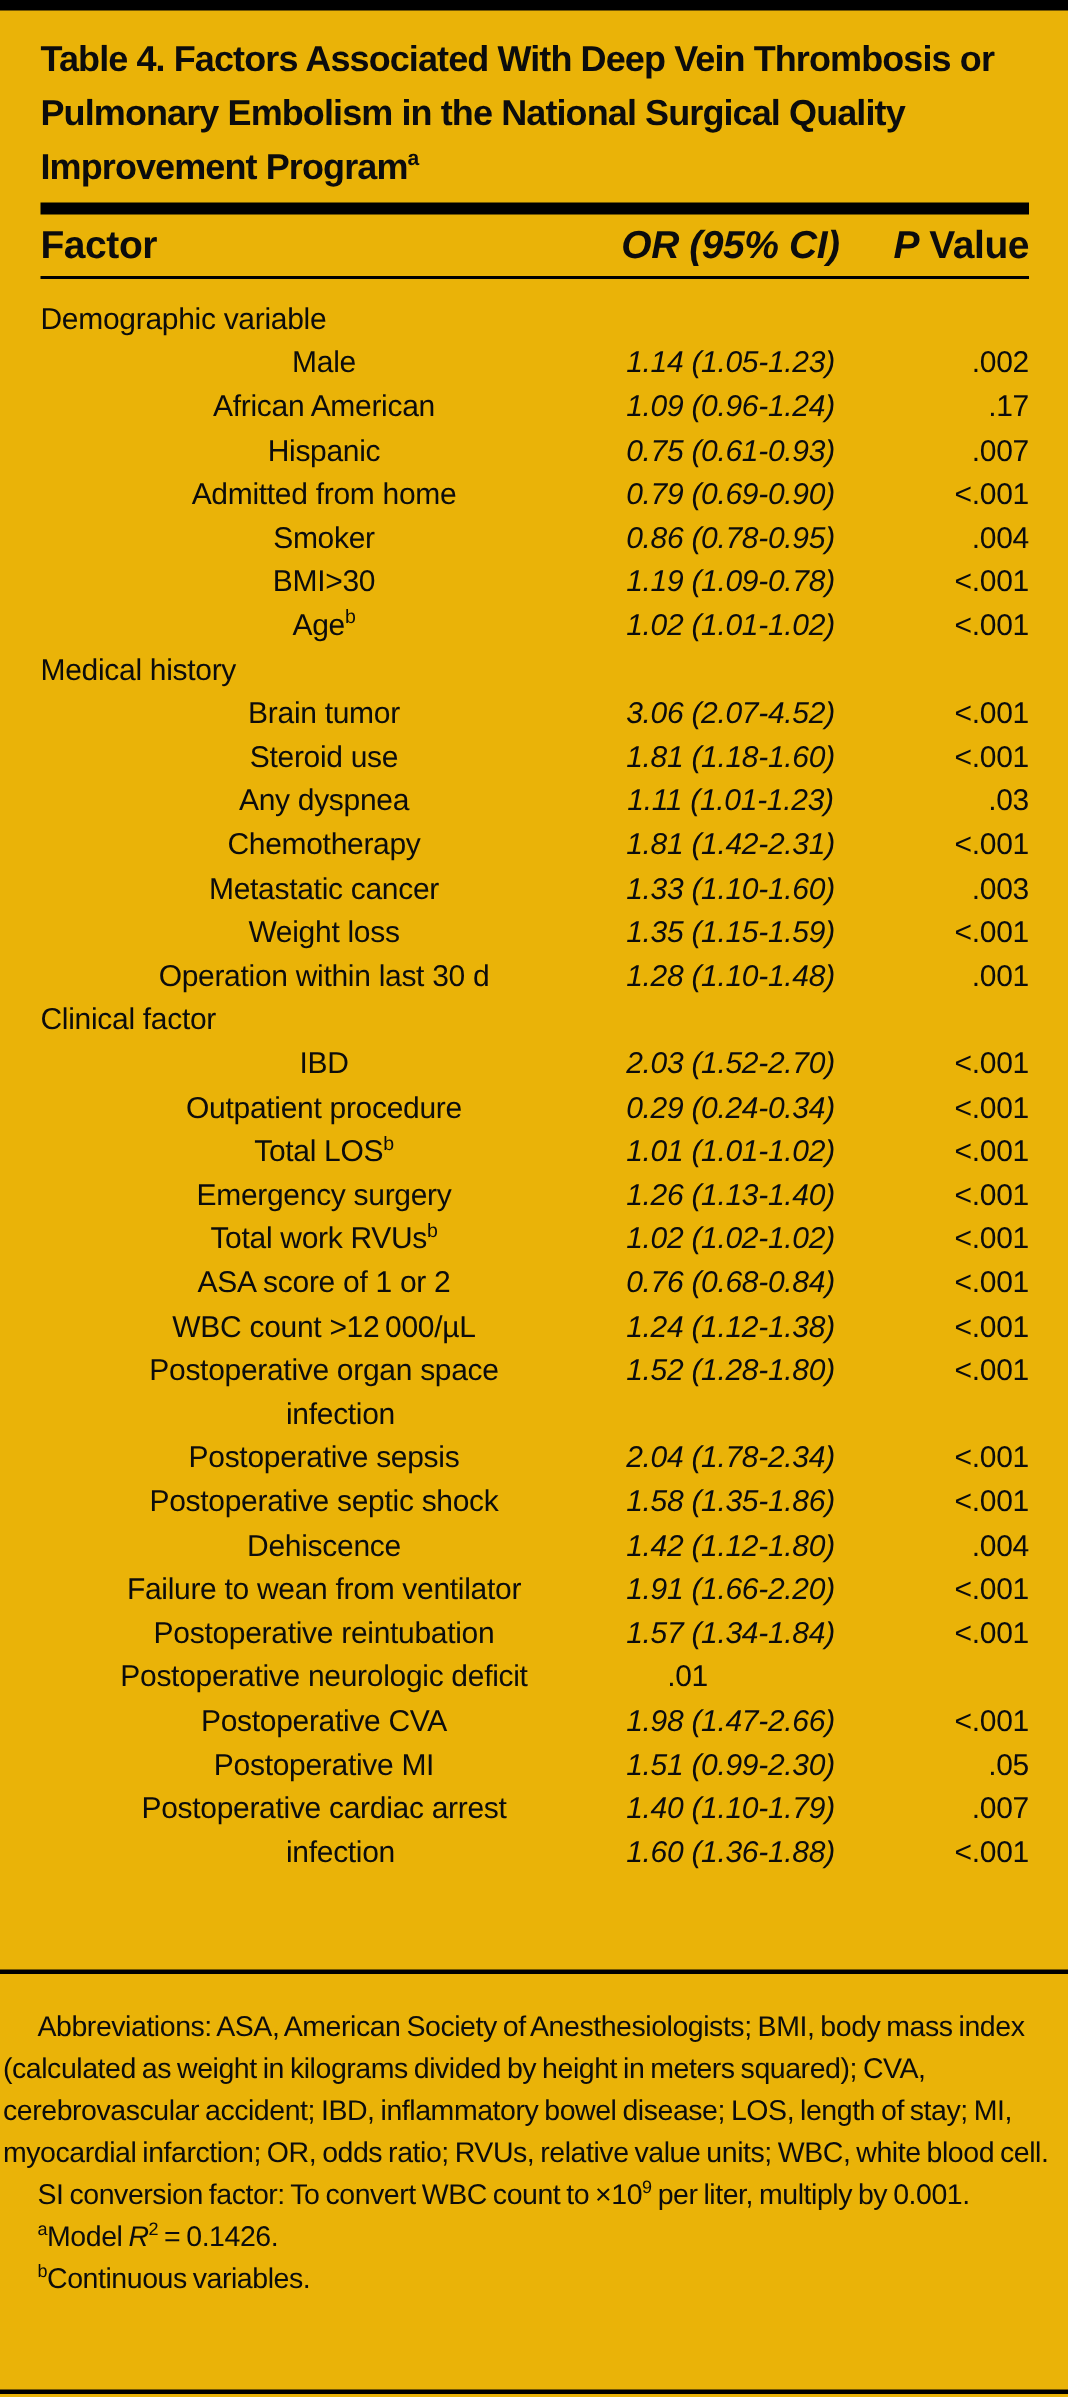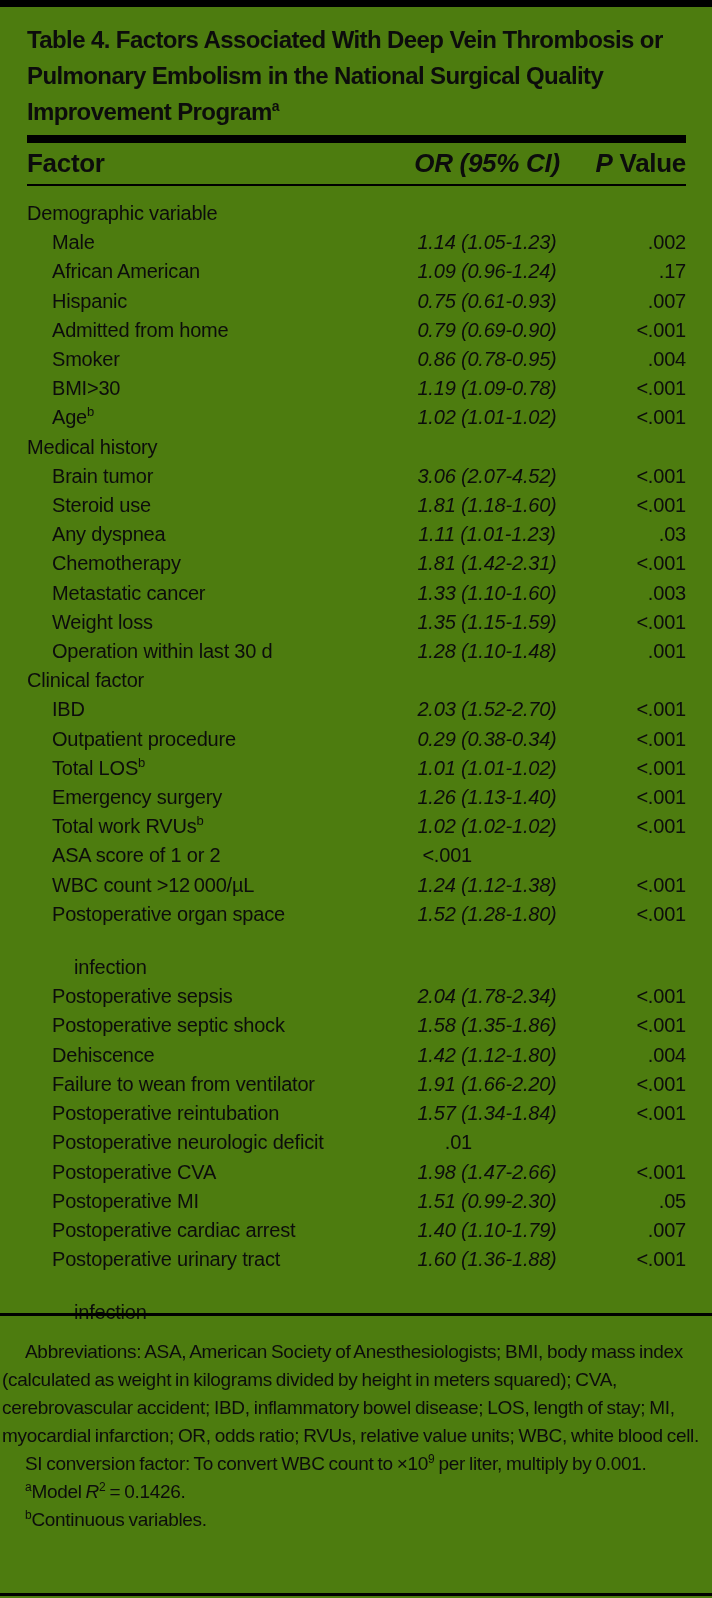--- a/index.html
+++ b/index.html
@@ -7,7 +7,7 @@
     position: relative;
     width: 712px;
     height: 1598px;
-    background: #4d7c0f;
+    background: #eab308;
     color: #0c0c0c;
     font-family: "Liberation Sans", "DejaVu Sans", sans-serif;
     overflow: hidden;

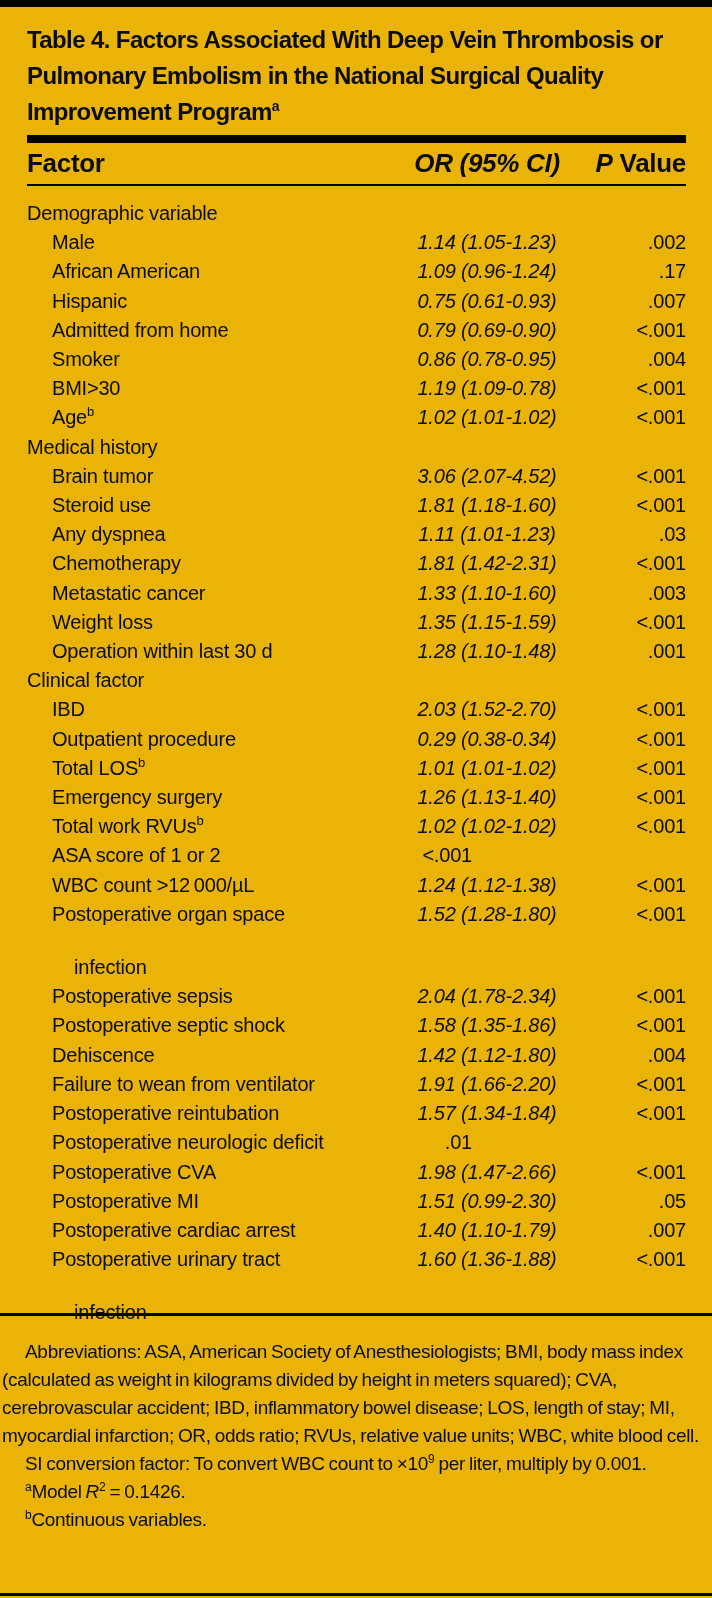--- a/index.html
+++ b/index.html
@@ -48,7 +48,7 @@
     font-size: 20px; letter-spacing: -0.2px;
   }
   .row { display: flex; align-items: flex-start; line-height: 29.2px; }
-  .row .c-factor.ind1 { padding-left: 52px; }
+  .row .c-factor.ind1 { padding-left: 52px; text-align: center; }
   .row .cont { padding-left: 22px; margin-top: 24px; }
   .row sup { font-size: 13px; line-height: 0; vertical-align: super; }
 

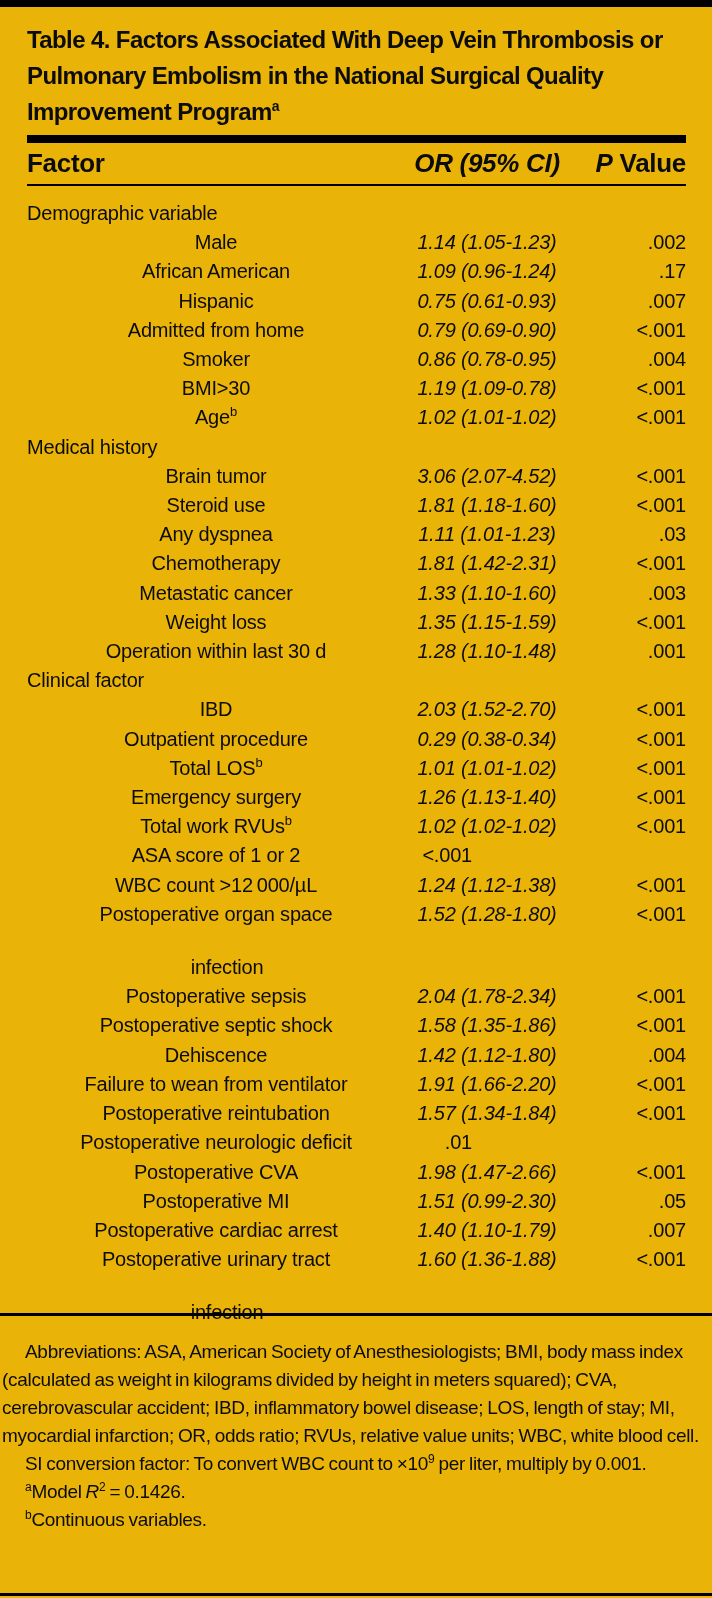--- a/index.html
+++ b/index.html
@@ -173,7 +173,7 @@
       </div>
       <div class="row">
         <div class="c-factor ind1"><span>Outpatient procedure</span></div>
-        <div class="c-or">0.29 (0.38-0.34)</div>
+        <div class="c-or">0.29 (0.24-0.34)</div>
         <div class="c-p">&lt;.001</div>
       </div>
       <div class="row">

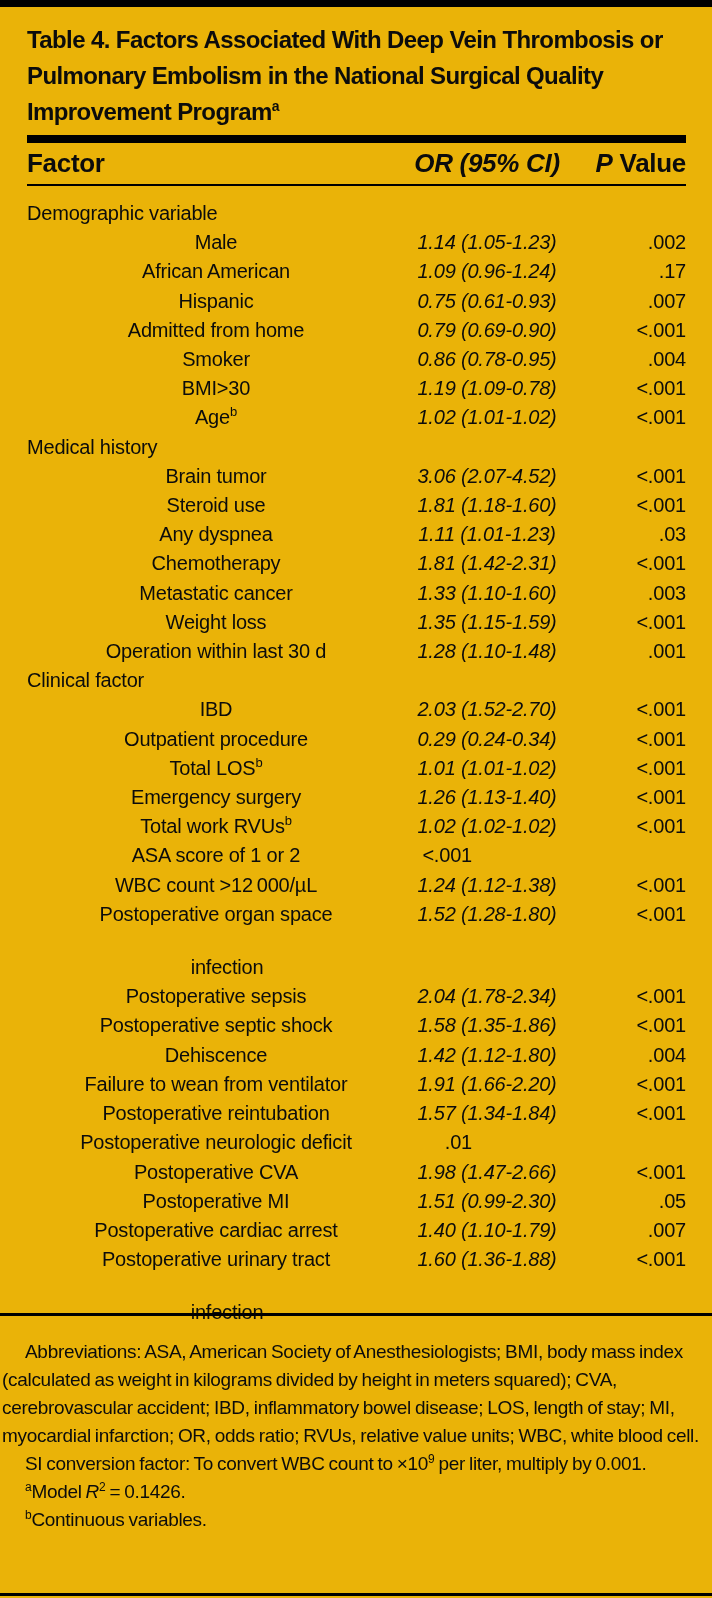--- a/index.html
+++ b/index.html
@@ -193,6 +193,7 @@
       </div>
       <div class="row">
         <div class="c-factor ind1"><span>ASA score of 1 or 2</span></div>
+        <div class="c-or">0.76 (0.68-0.84)</div>
         <div class="c-p">&lt;.001</div>
       </div>
       <div class="row">

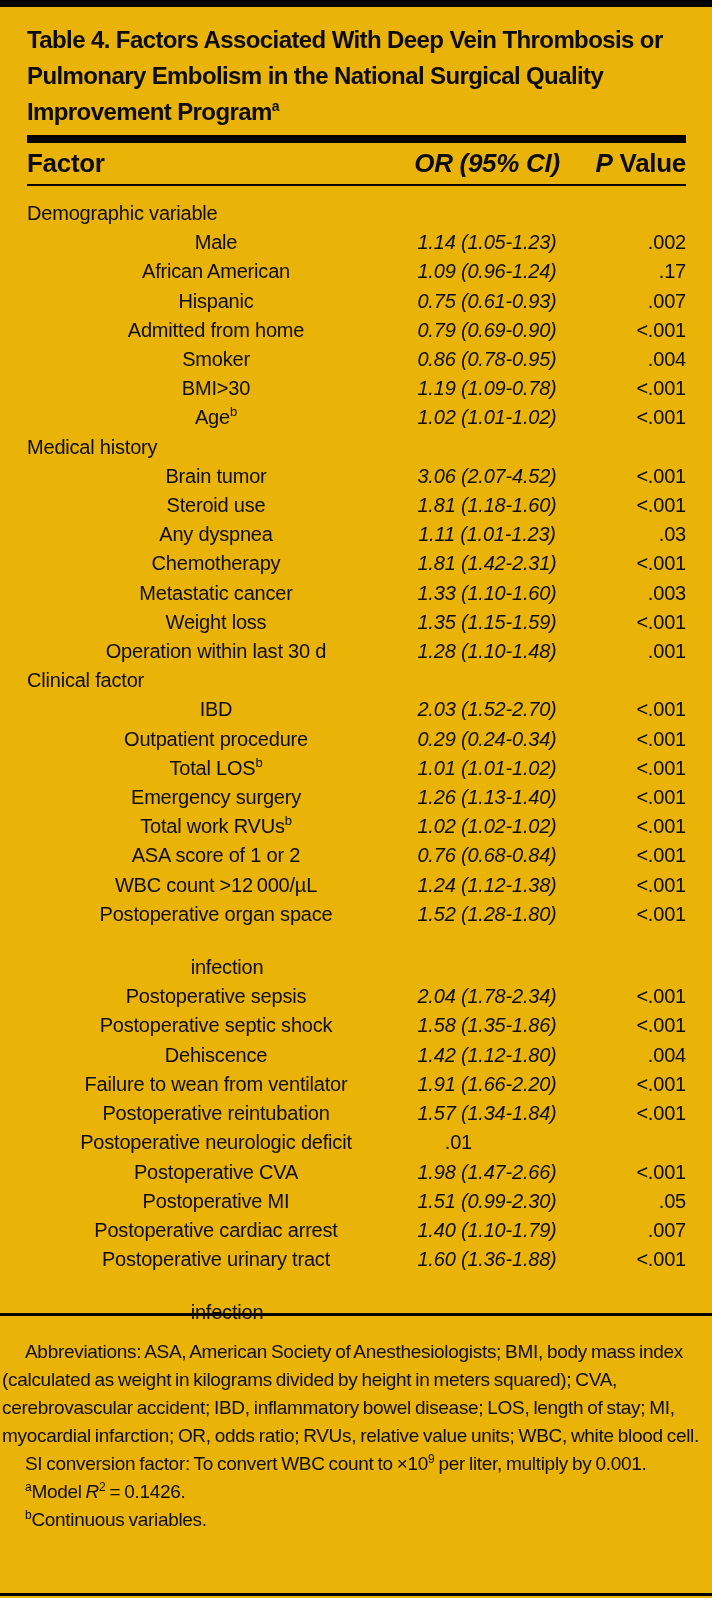--- a/index.html
+++ b/index.html
@@ -49,7 +49,7 @@
   }
   .row { display: flex; align-items: flex-start; line-height: 29.2px; }
   .row .c-factor.ind1 { padding-left: 52px; text-align: center; }
-  .row .cont { padding-left: 22px; margin-top: 24px; }
+  .row .cont { padding-left: 22px; }
   .row sup { font-size: 13px; line-height: 0; vertical-align: super; }
 
   .footnotes {

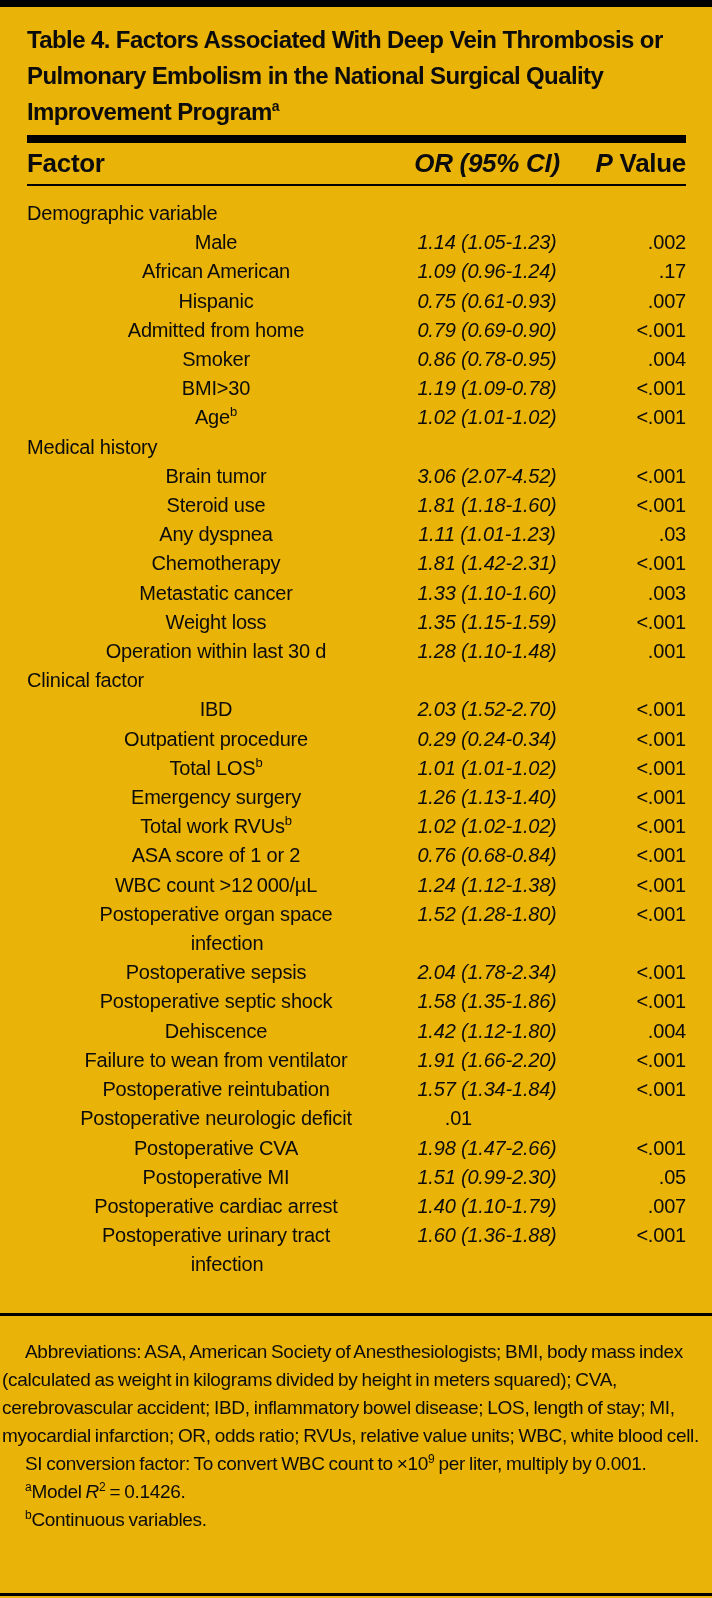--- a/index.html
+++ b/index.html
@@ -251,7 +251,7 @@
         <div class="c-p">.007</div>
       </div>
       <div class="row">
-        <div class="c-factor ind1"><span>Postoperative urinary tract</span><div class="cont">infection</div></div>
+        <div class="c-factor ind1"><div class="cont">infection</div></div>
         <div class="c-or">1.60 (1.36-1.88)</div>
         <div class="c-p">&lt;.001</div>
       </div>

